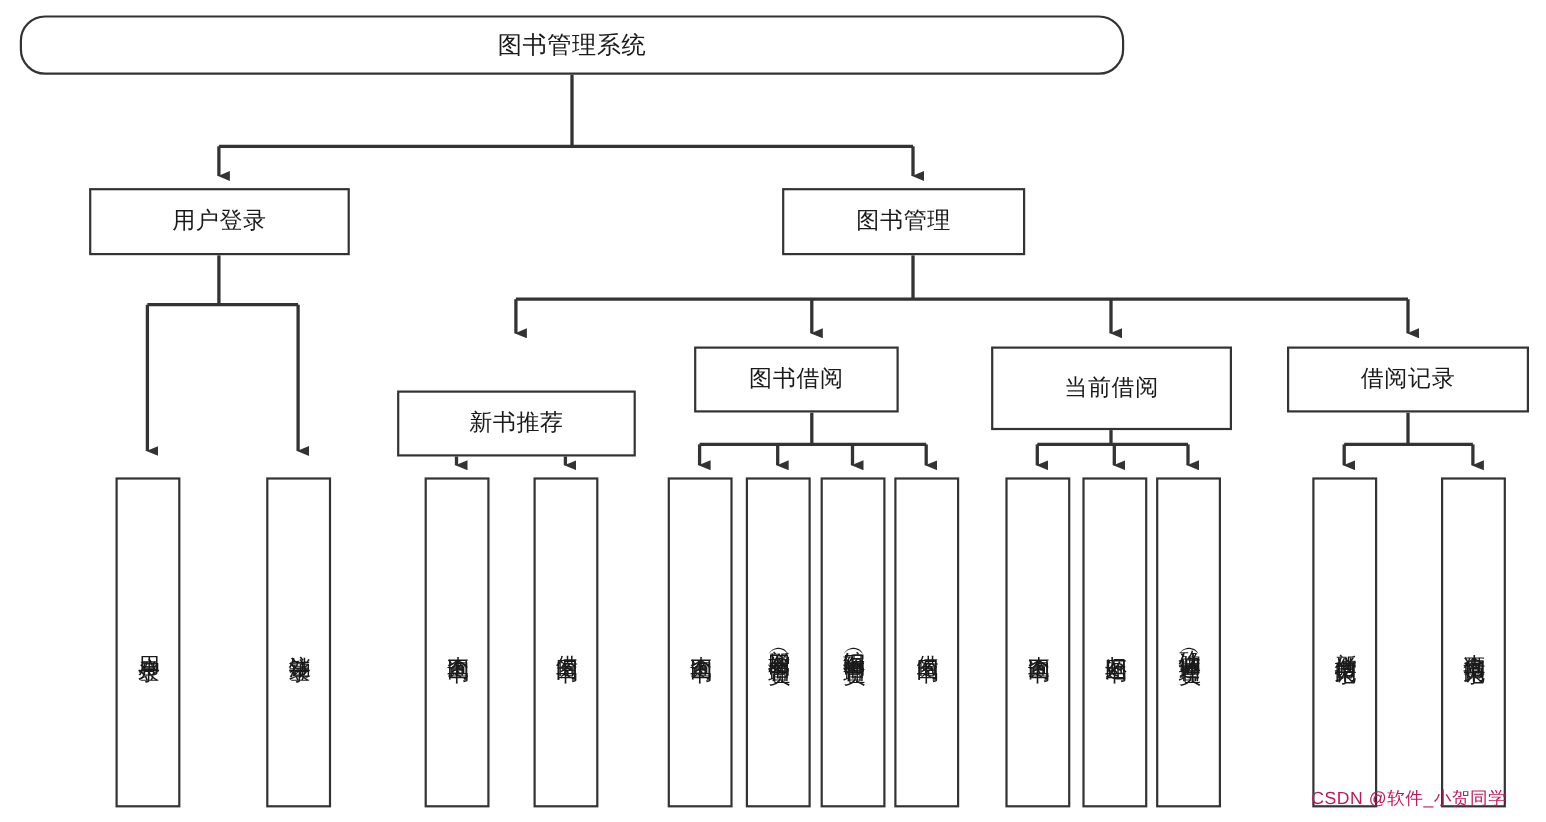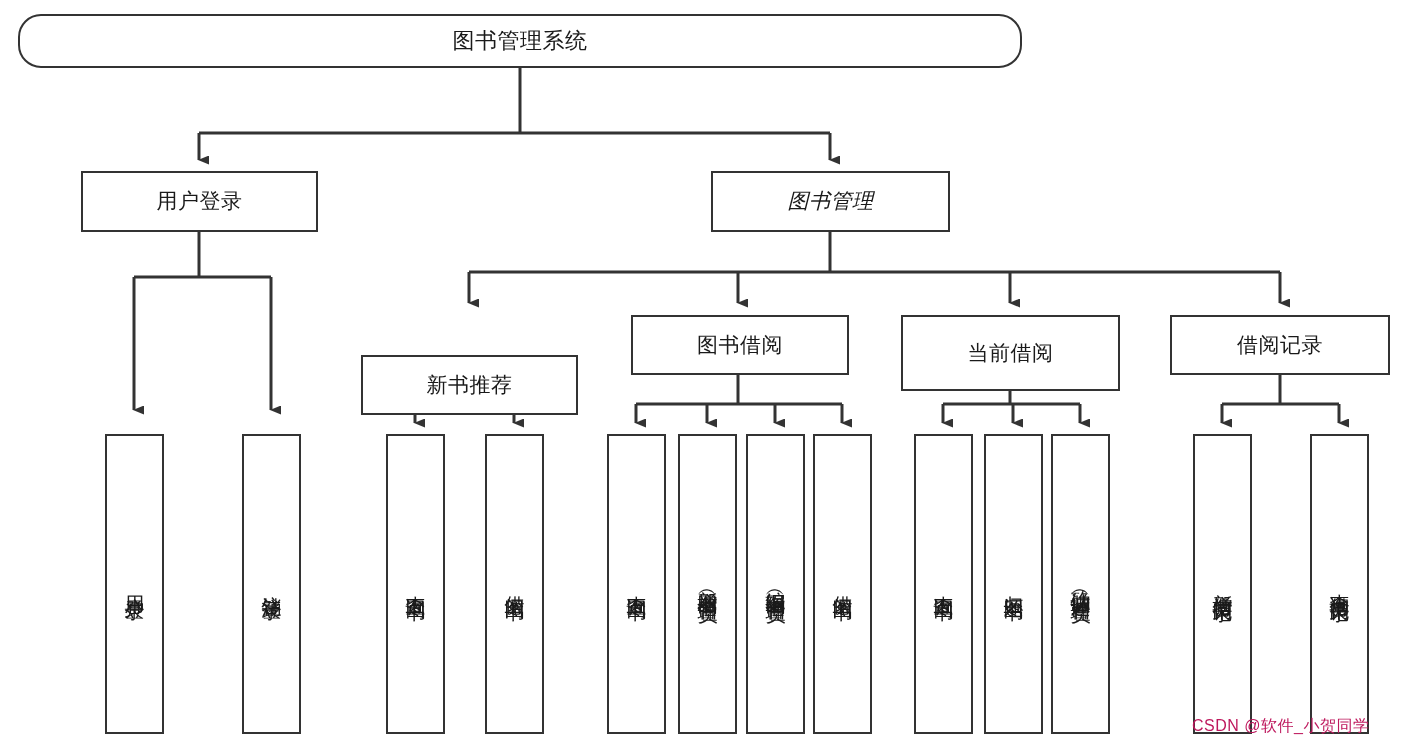--- a/index.html
+++ b/index.html
@@ -124,7 +124,7 @@
   <div class="node-box" style="left:81px; top:171px; width:237px; height:61px;">
     <span class="node-label">用户登录</span>
   </div>
-  <div class="node-box" style="left:711px; top:171px; width:239px; height:61px;font-style:italic;">
+  <div class="node-box" style="left:711px; top:171px; width:221px; height:61px;">
     <span class="node-label">图书管理</span>
   </div>
 

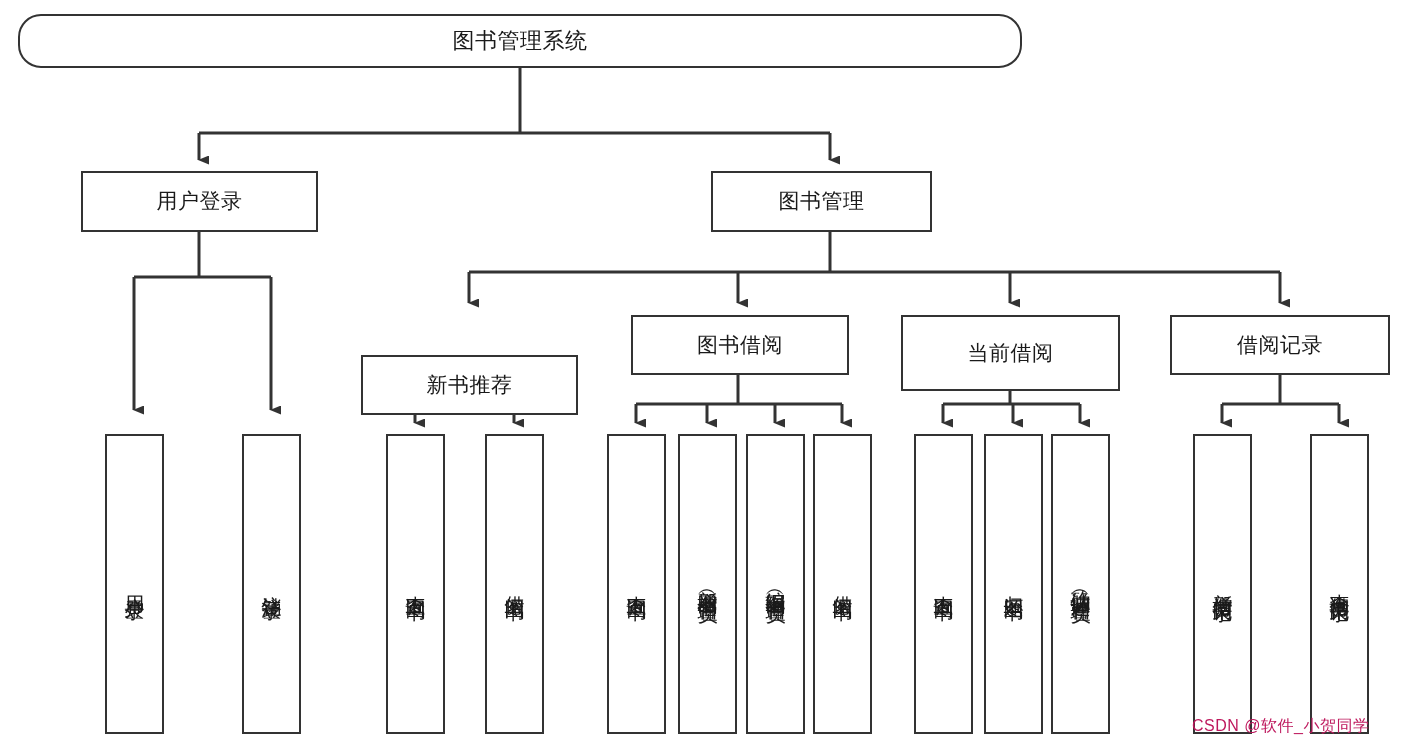--- a/index.html
+++ b/index.html
@@ -131,7 +131,7 @@
   <div class="node-box" style="left:361px; top:315px; width:217px; height:60px;margin-top:40px;">
     <span class="node-label">新书推荐</span>
   </div>
-  <div class="node-box" style="left:631px; top:315px; width:218px; height:60px;">
+  <div class="node-box" style="left:631px; top:315px; width:186px; height:60px;">
     <span class="node-label">图书借阅</span>
   </div>
   <div class="node-box" style="left:901px; top:315px; width:219px; height:76px;">

